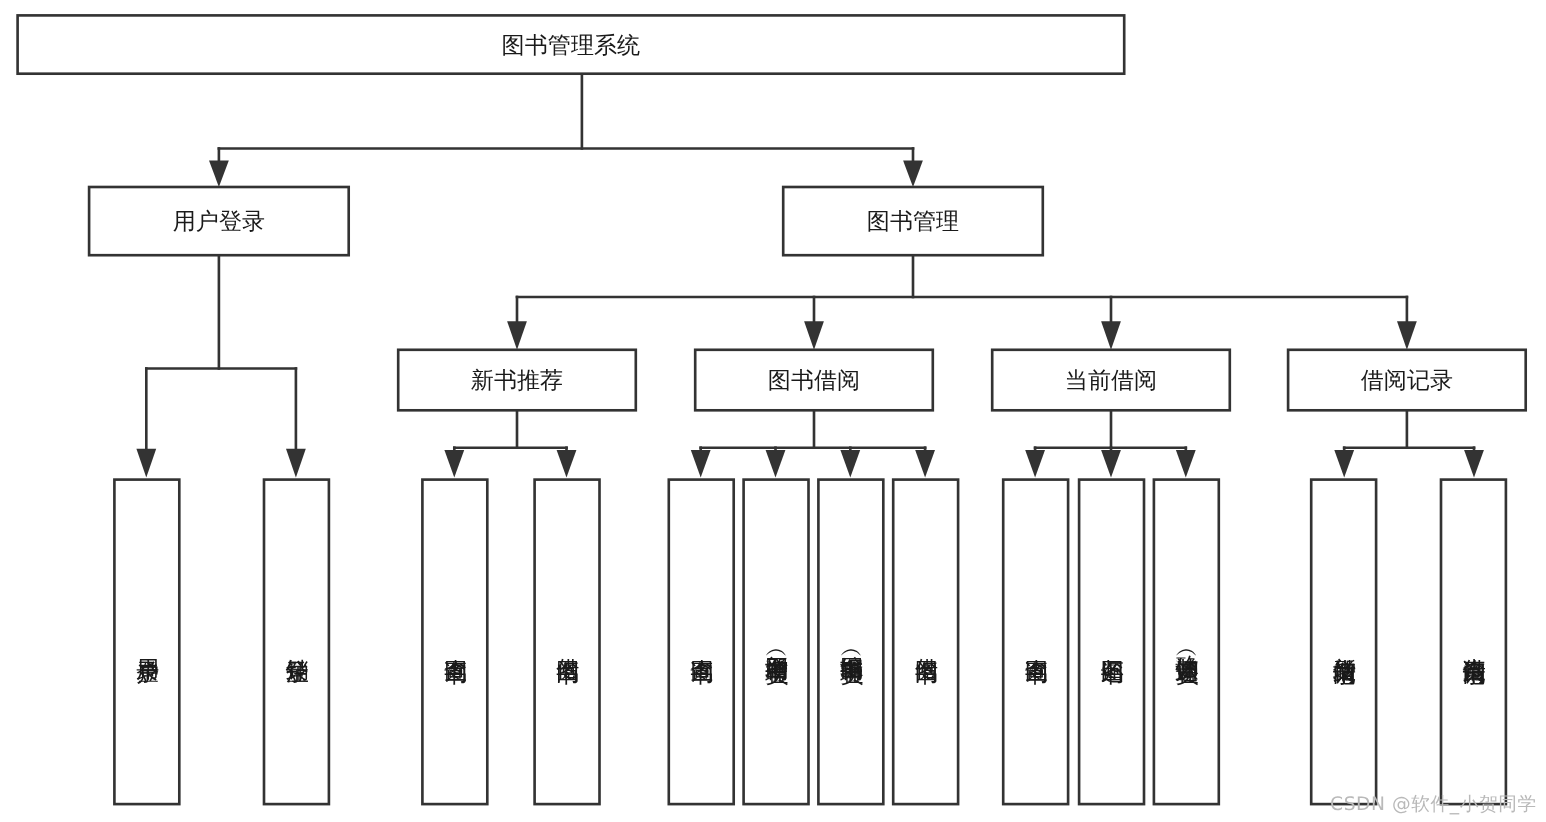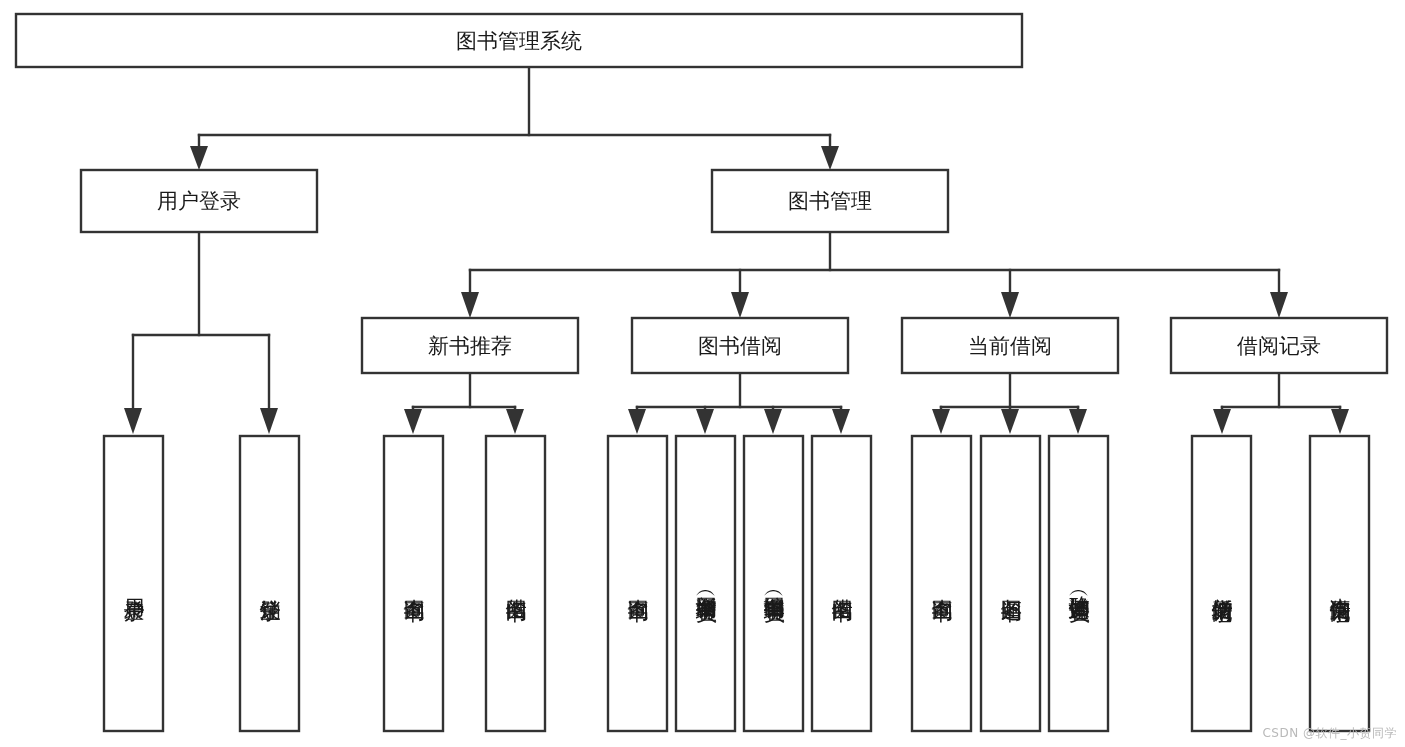--- a/index.html
+++ b/index.html
@@ -64,7 +64,7 @@
     position: absolute;
     right: 8px;
     bottom: 5px;
-    font-size: 12px;
+    font-size: 17px;
     color: #b9b9b9;
     font-family: "DejaVu Sans", "Liberation Sans", sans-serif;
     letter-spacing: 0.5px;

